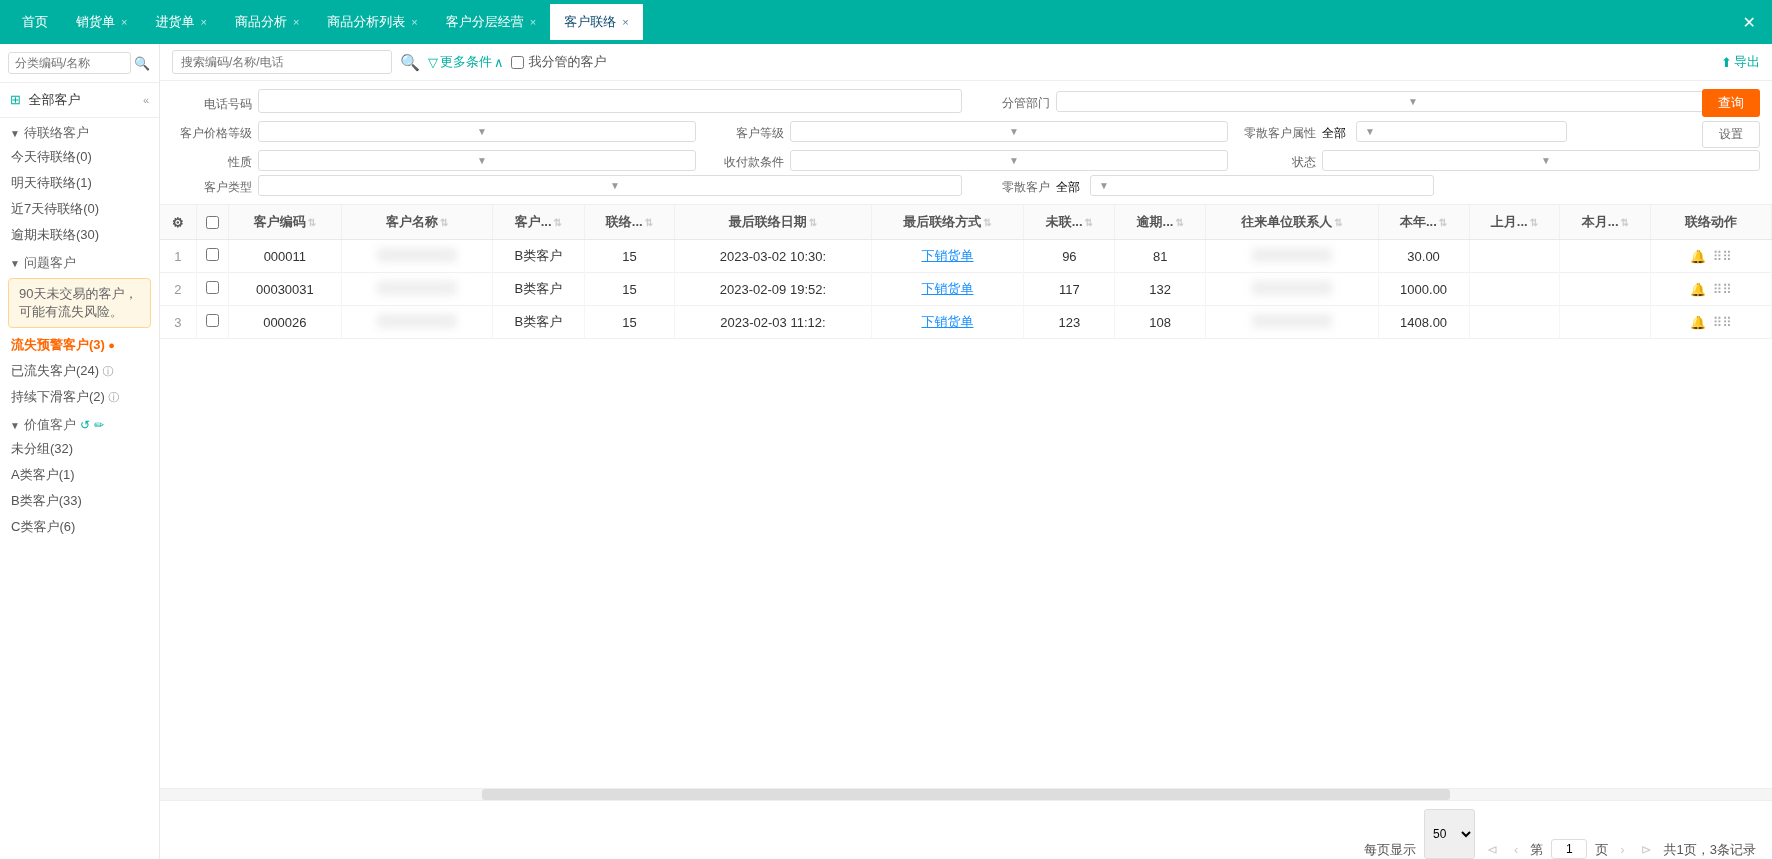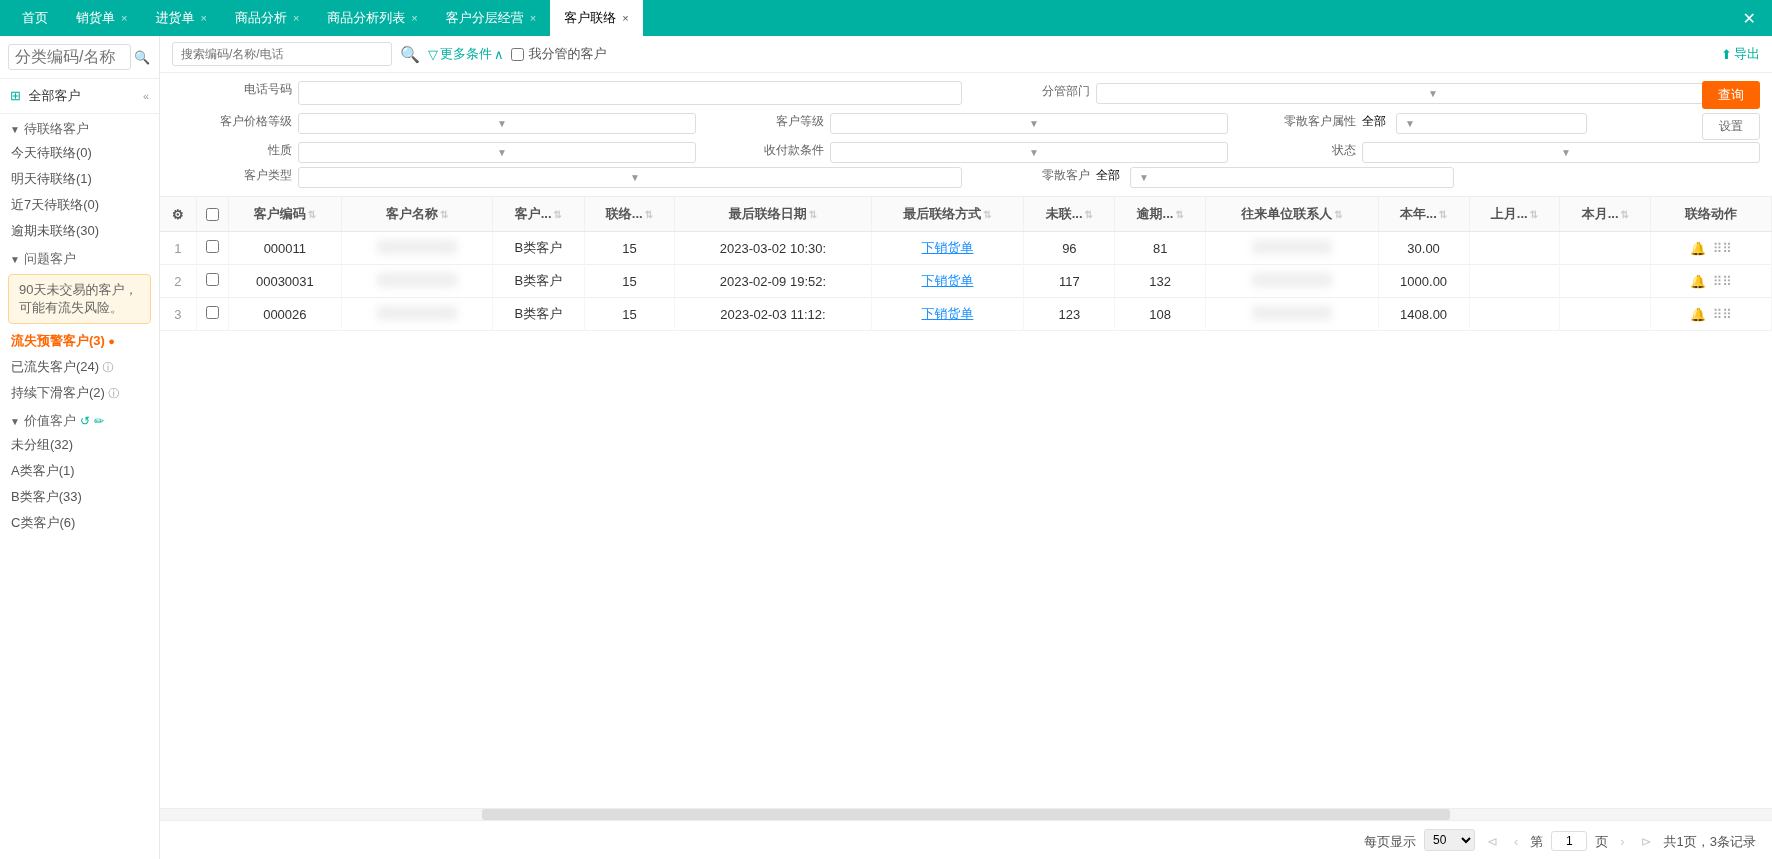--- a/index.html
+++ b/index.html
@@ -10,7 +10,7 @@
       background: #00b0a0;
       display: flex;
       align-items: center;
-      height: 36px;
+      height: 44px;
       padding: 0 8px;
     }
     .top-nav-item {

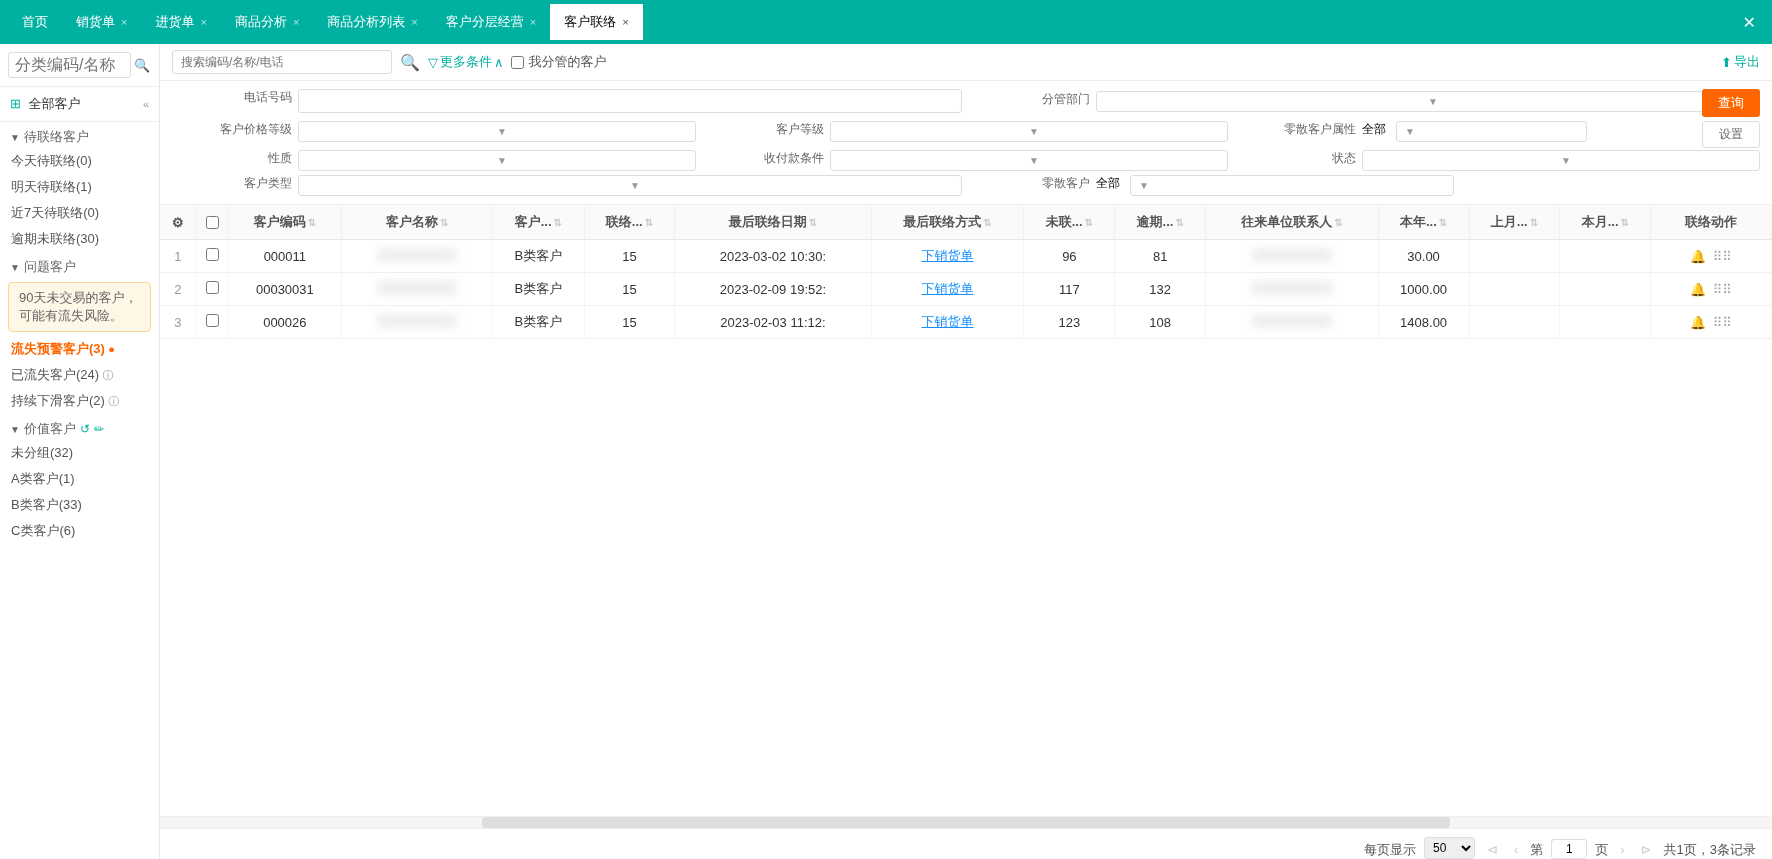--- a/index.html
+++ b/index.html
@@ -26,7 +26,7 @@
     }
     .top-nav-item.active {
       background: #fff;
-      color: #000000;
+      color: #0c4a6e;
     }
     .top-nav-item .close-x {
       margin-left: 6px;

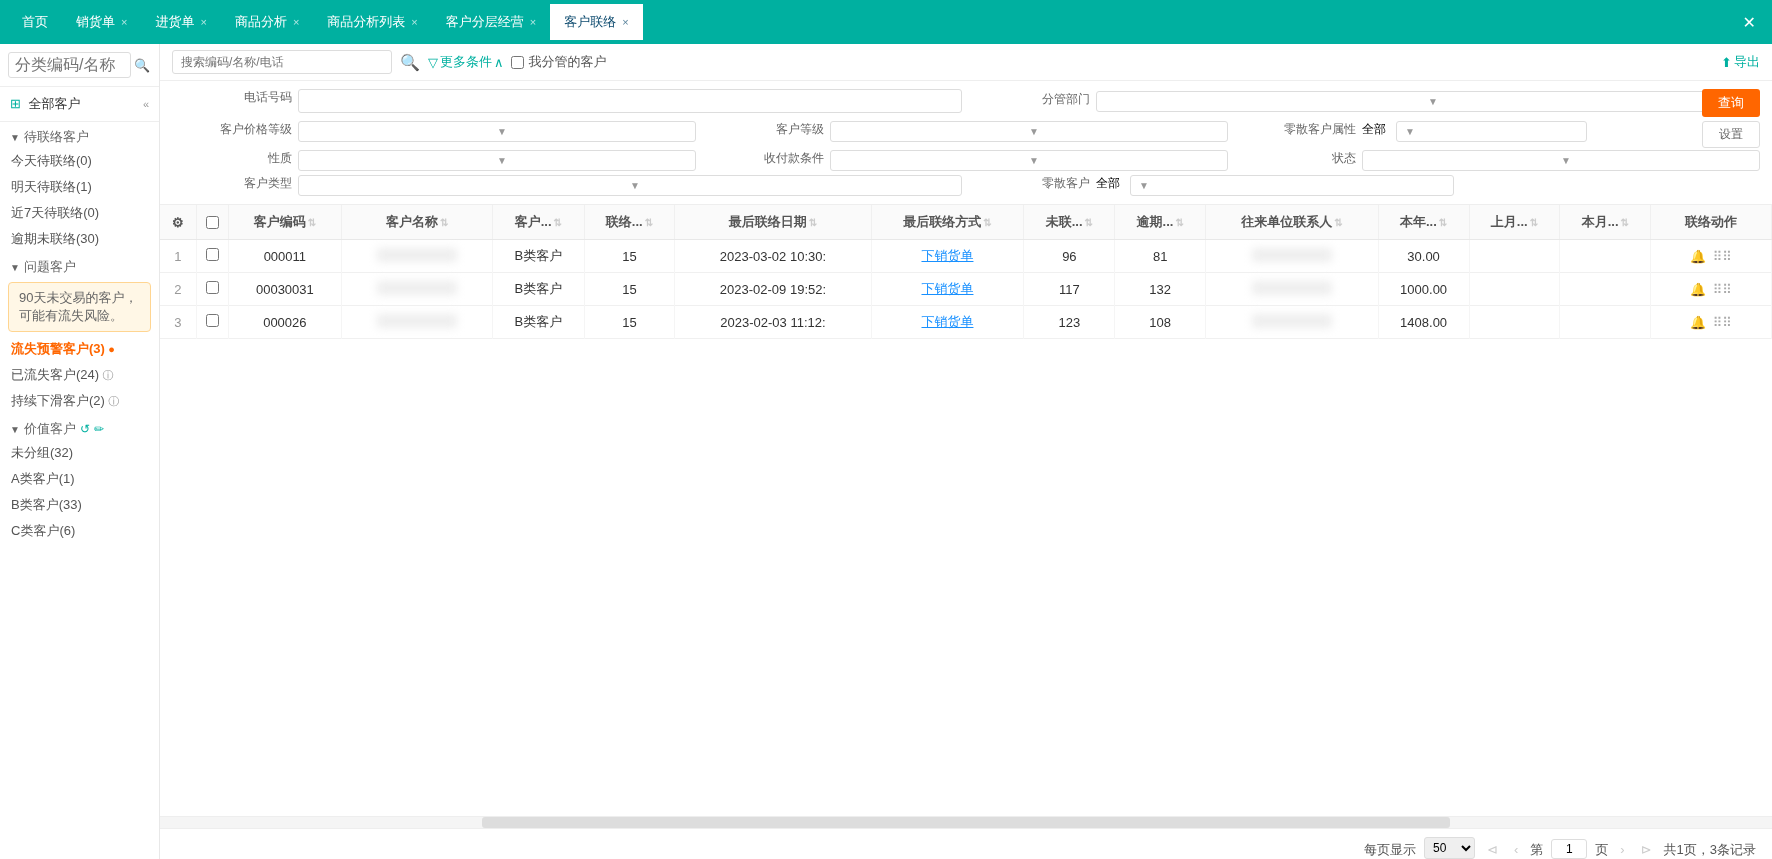--- a/index.html
+++ b/index.html
@@ -68,7 +68,7 @@
       border-radius: 3px;
       padding: 3px 6px;
       width: 100%;
-      font-size: 16px;
+      font-size: 12px;
     }
     .sidebar-search .search-icon { color: #999; }
     .sidebar-all-customers {

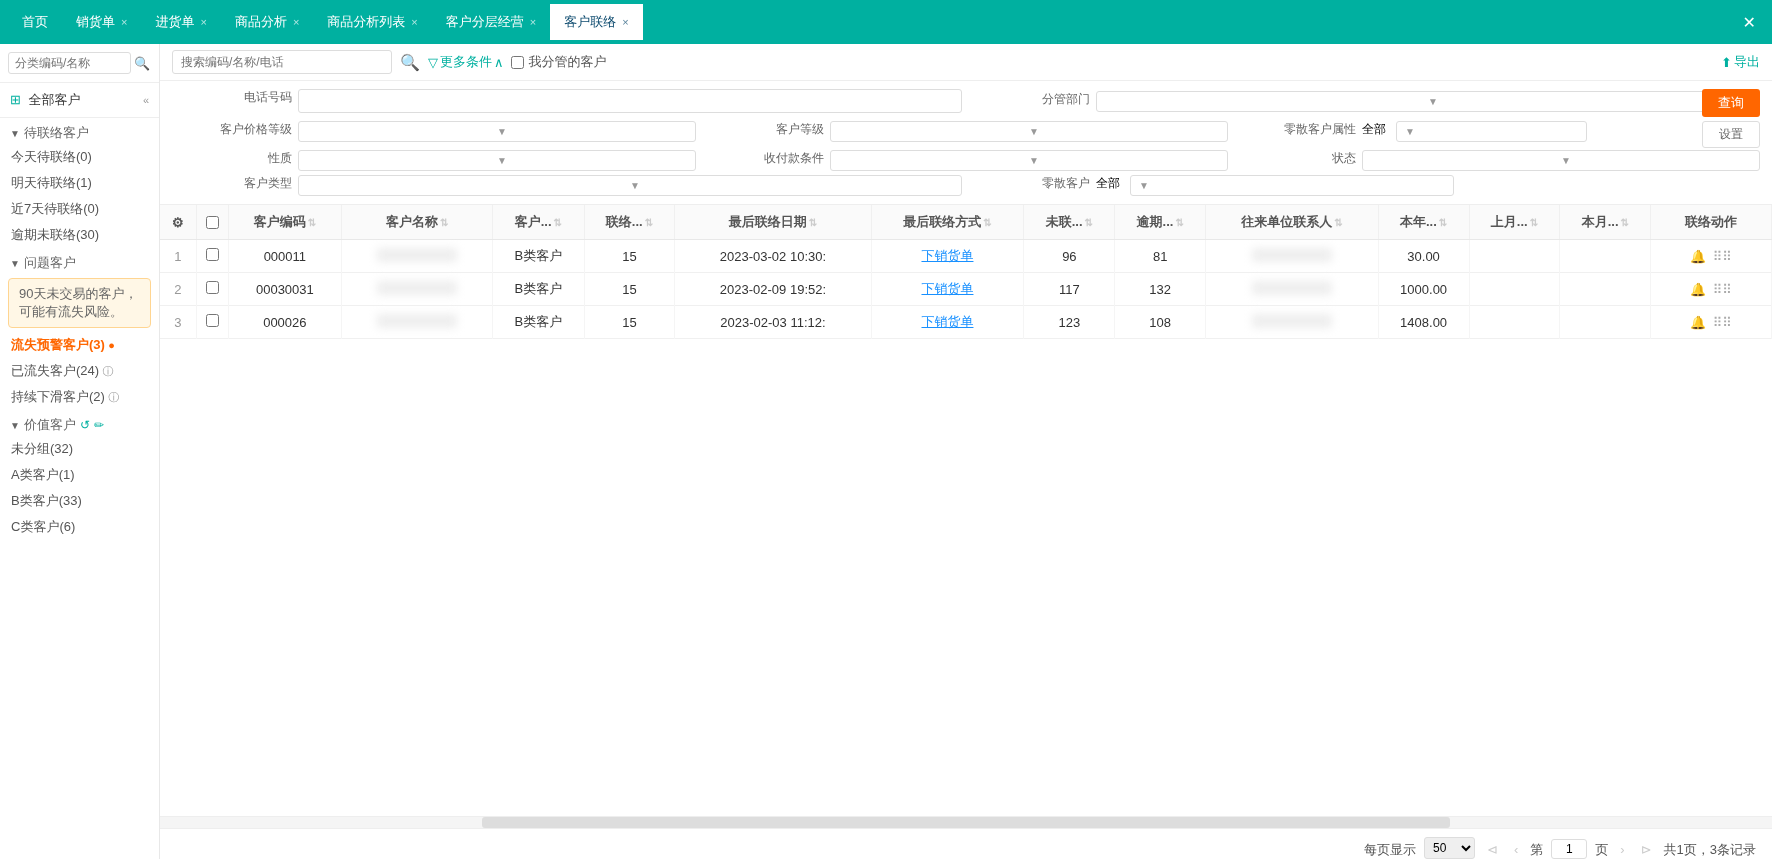--- a/index.html
+++ b/index.html
@@ -187,10 +187,9 @@
     }
     .filter-field {
       display: flex;
-      align-items: flex-start;
+      align-items: flex-end;
       flex: 1;
       gap: 6px;
-      margin-left: 40px;
     }
     .filter-field label {
       white-space: nowrap;

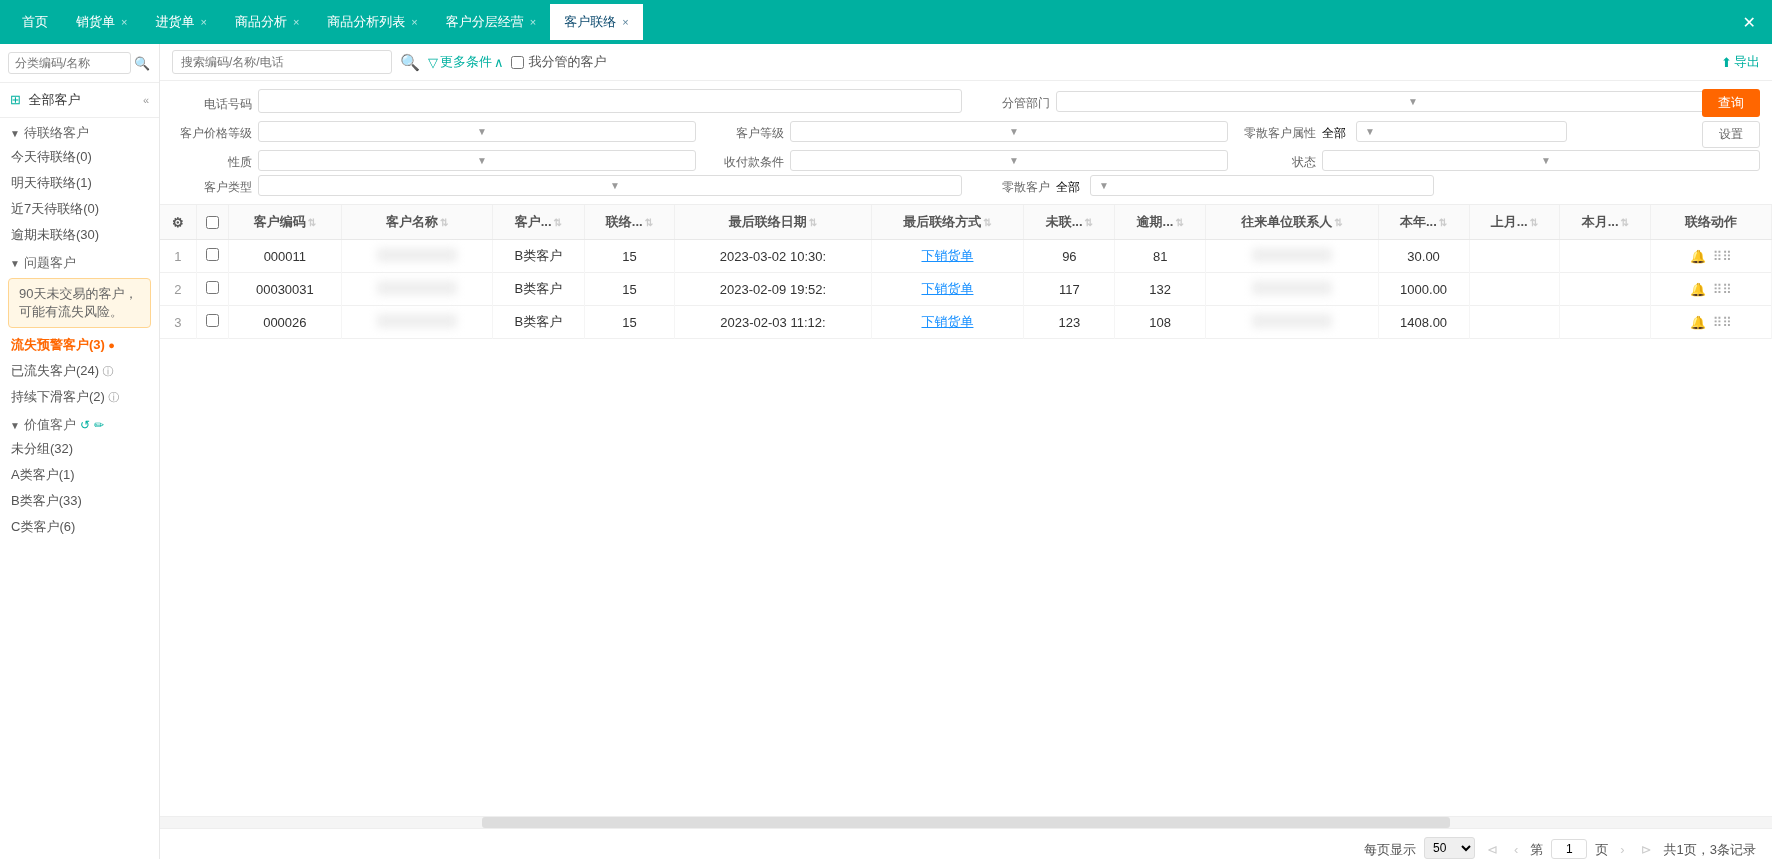--- a/index.html
+++ b/index.html
@@ -309,7 +309,7 @@
     .page-size-select {
       border: 1px solid #ddd;
       border-radius: 3px;
-      padding: 2px 4px;
+      padding: 16px 4px;
       font-size: 12px;
     }
     .page-nav-btn {

